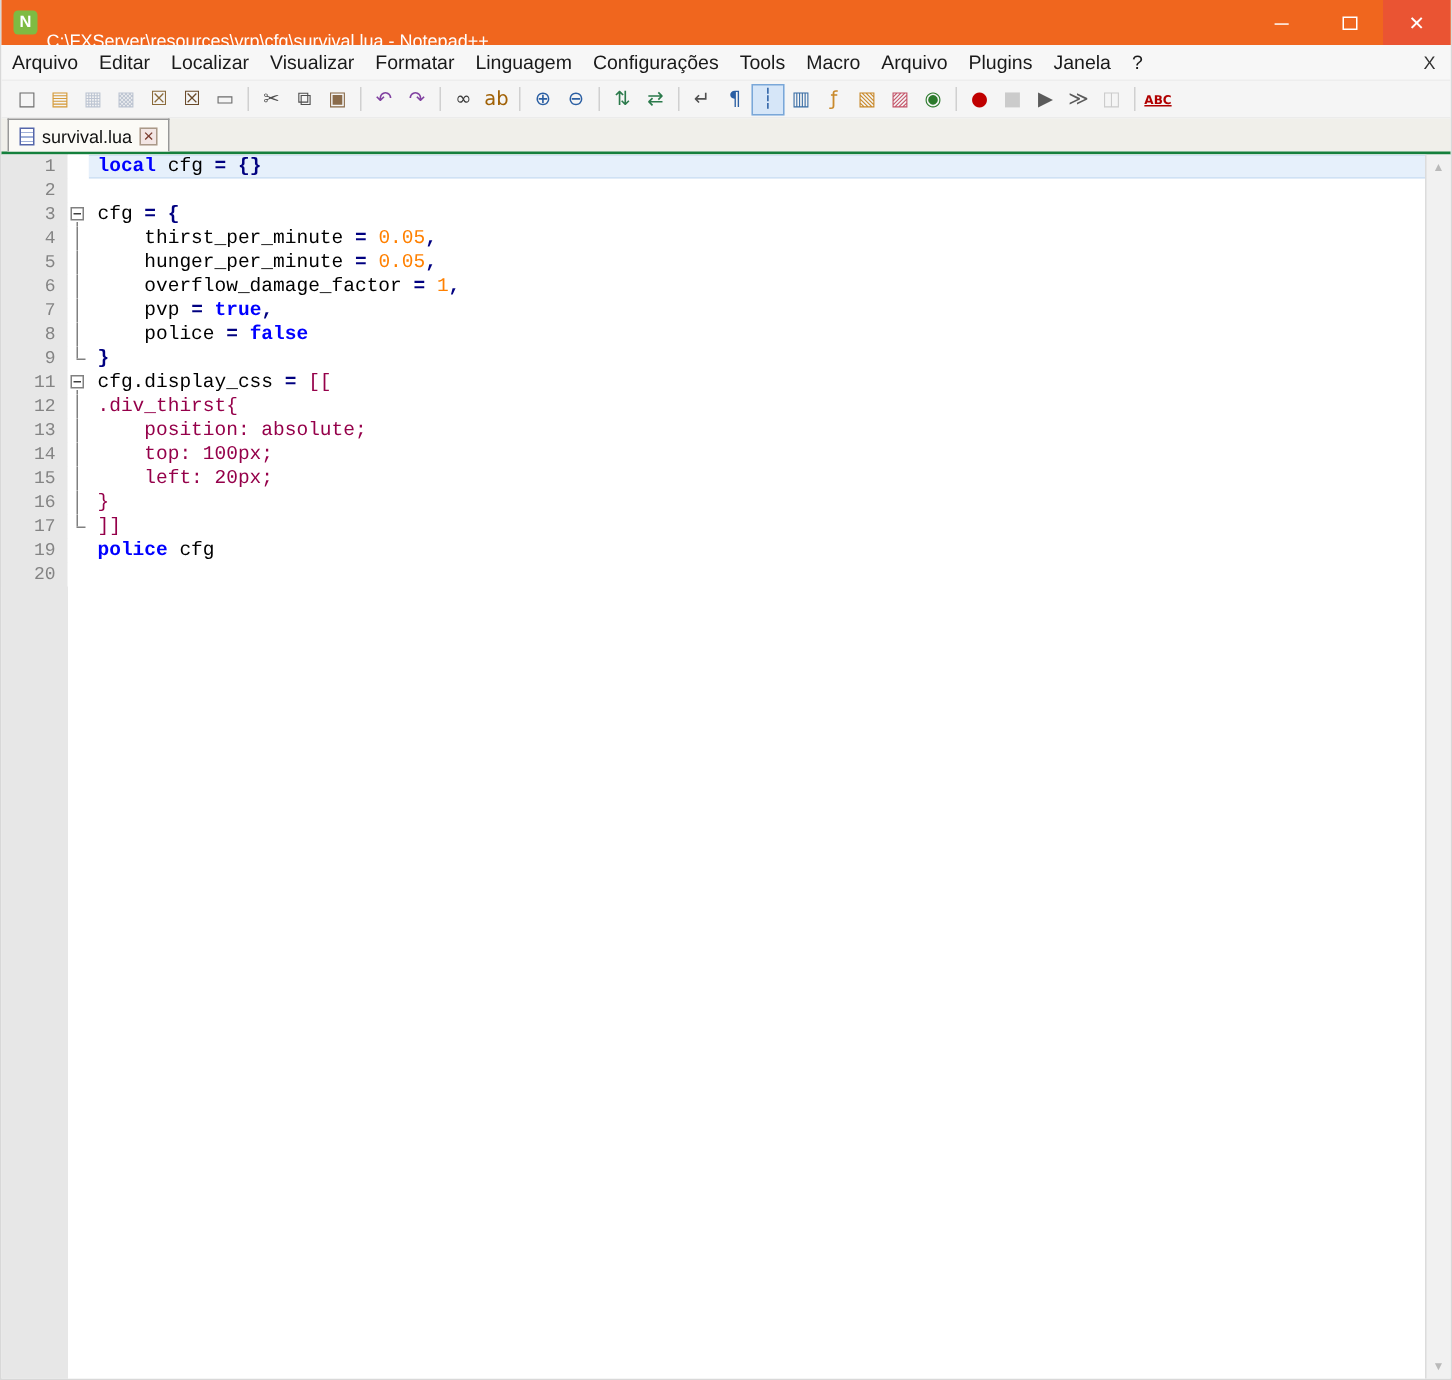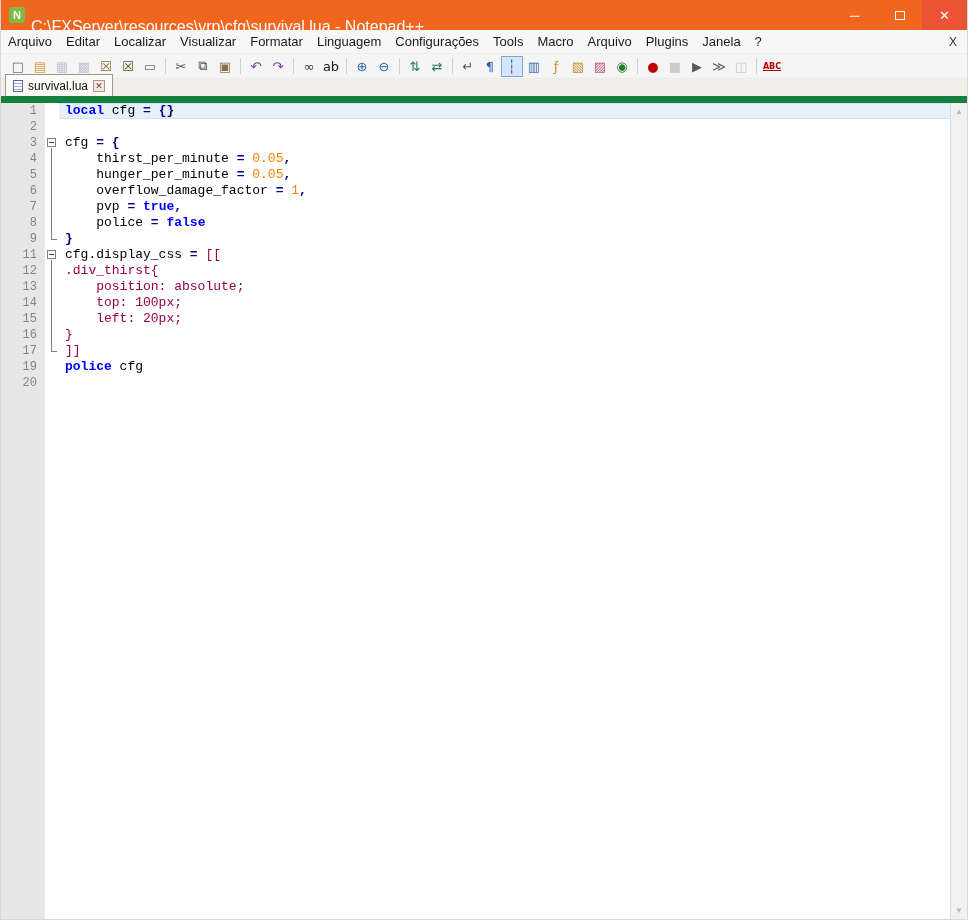--- a/index.html
+++ b/index.html
@@ -13,7 +13,7 @@
               color:#fff; flex:0 0 auto; }
   .app-icon { width:16px; height:16px; margin:0 6px 0 8px; background:#7EBB42; border-radius:3px;
               color:#fff; font-size:11px; font-weight:bold; text-align:center; line-height:16px; }
-  .title-text { font-size:16px; flex:1; white-space:nowrap; overflow:hidden;margin-top:24px; }
+  .title-text { font-size:12px; flex:1; white-space:nowrap; overflow:hidden;margin-top:24px; }
   .win-controls { display:flex; height:30px; }
   .wc { width:45px; height:30px; display:flex; align-items:center; justify-content:center;
         font-size:13px; color:#fff; cursor:default; }

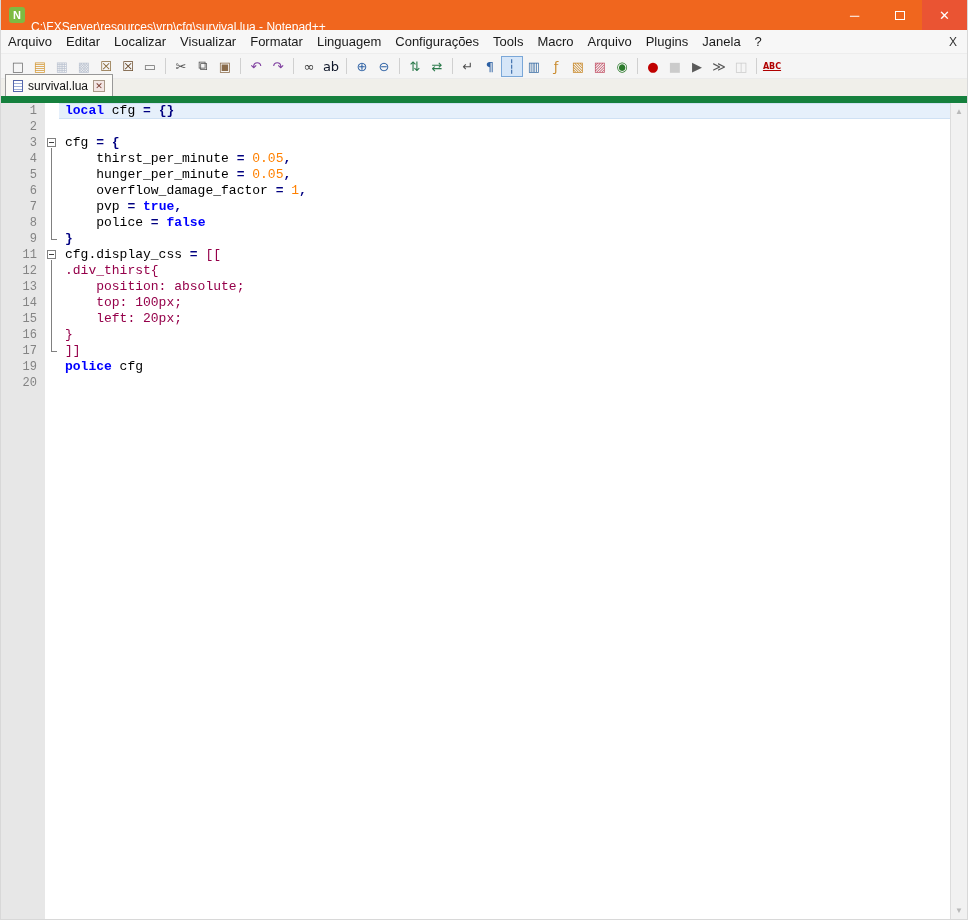--- a/index.html
+++ b/index.html
@@ -139,7 +139,7 @@
       <span class="tb-icon" style="color: rgb(128, 64, 160);">↷</span>
       <span class="tb-sep"></span>
       <span class="tb-icon" style="color: rgb(58, 58, 58);">∞</span>
-      <span class="tb-icon" style="color: #0f172a;">ab</span>
+      <span class="tb-icon" style="color: #a16207;">ab</span>
       <span class="tb-sep"></span>
       <span class="tb-icon" style="color: rgb(43, 95, 163);">⊕</span>
       <span class="tb-icon" style="color: rgb(43, 95, 163);">⊖</span>

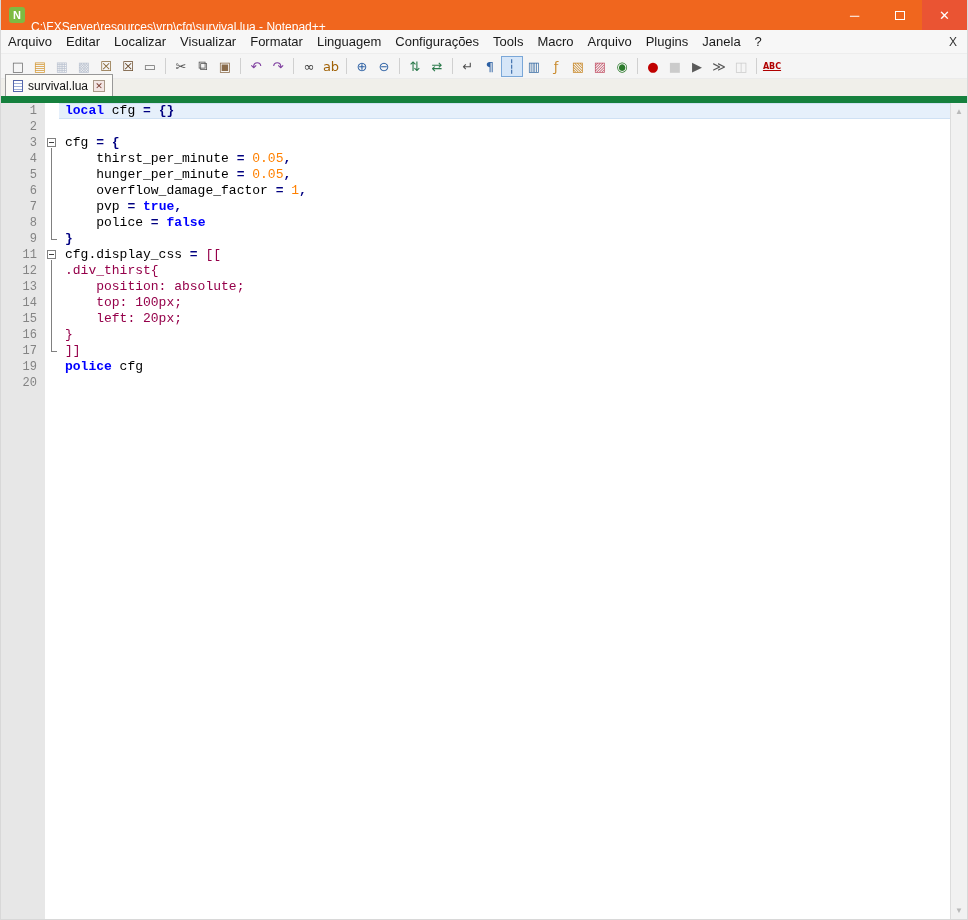--- a/index.html
+++ b/index.html
@@ -40,7 +40,7 @@
 
   
   .tabbar { height:24px; background:#F0EFEA; display:flex; align-items:flex-end; padding-left:4px;
-            border-bottom:7px solid #15803d; flex:0 0 auto; }
+            border-bottom:2px solid #15803d; flex:0 0 auto; }
   .tab { height:22px; display:flex; align-items:center; gap:5px; padding:0 7px;
          background:#FBFAF6; border:1px solid #989898; border-bottom:none; font-size:12px;
          cursor:default; }

